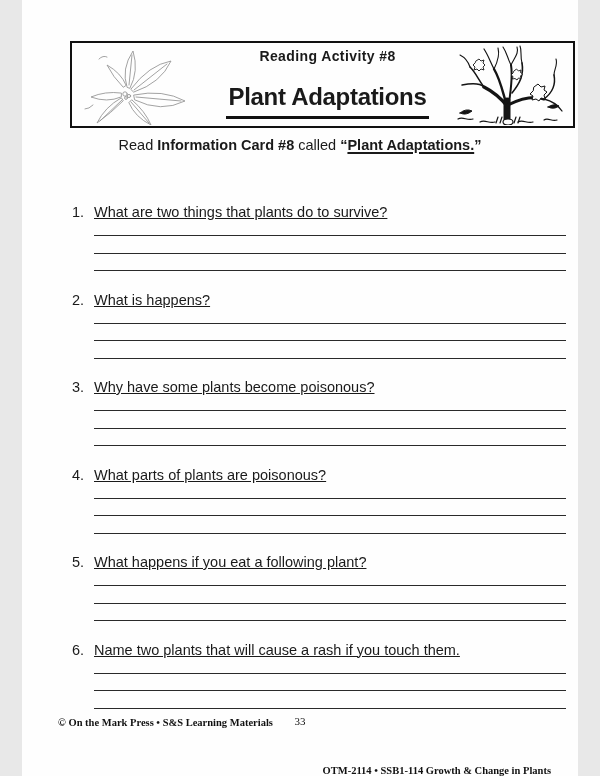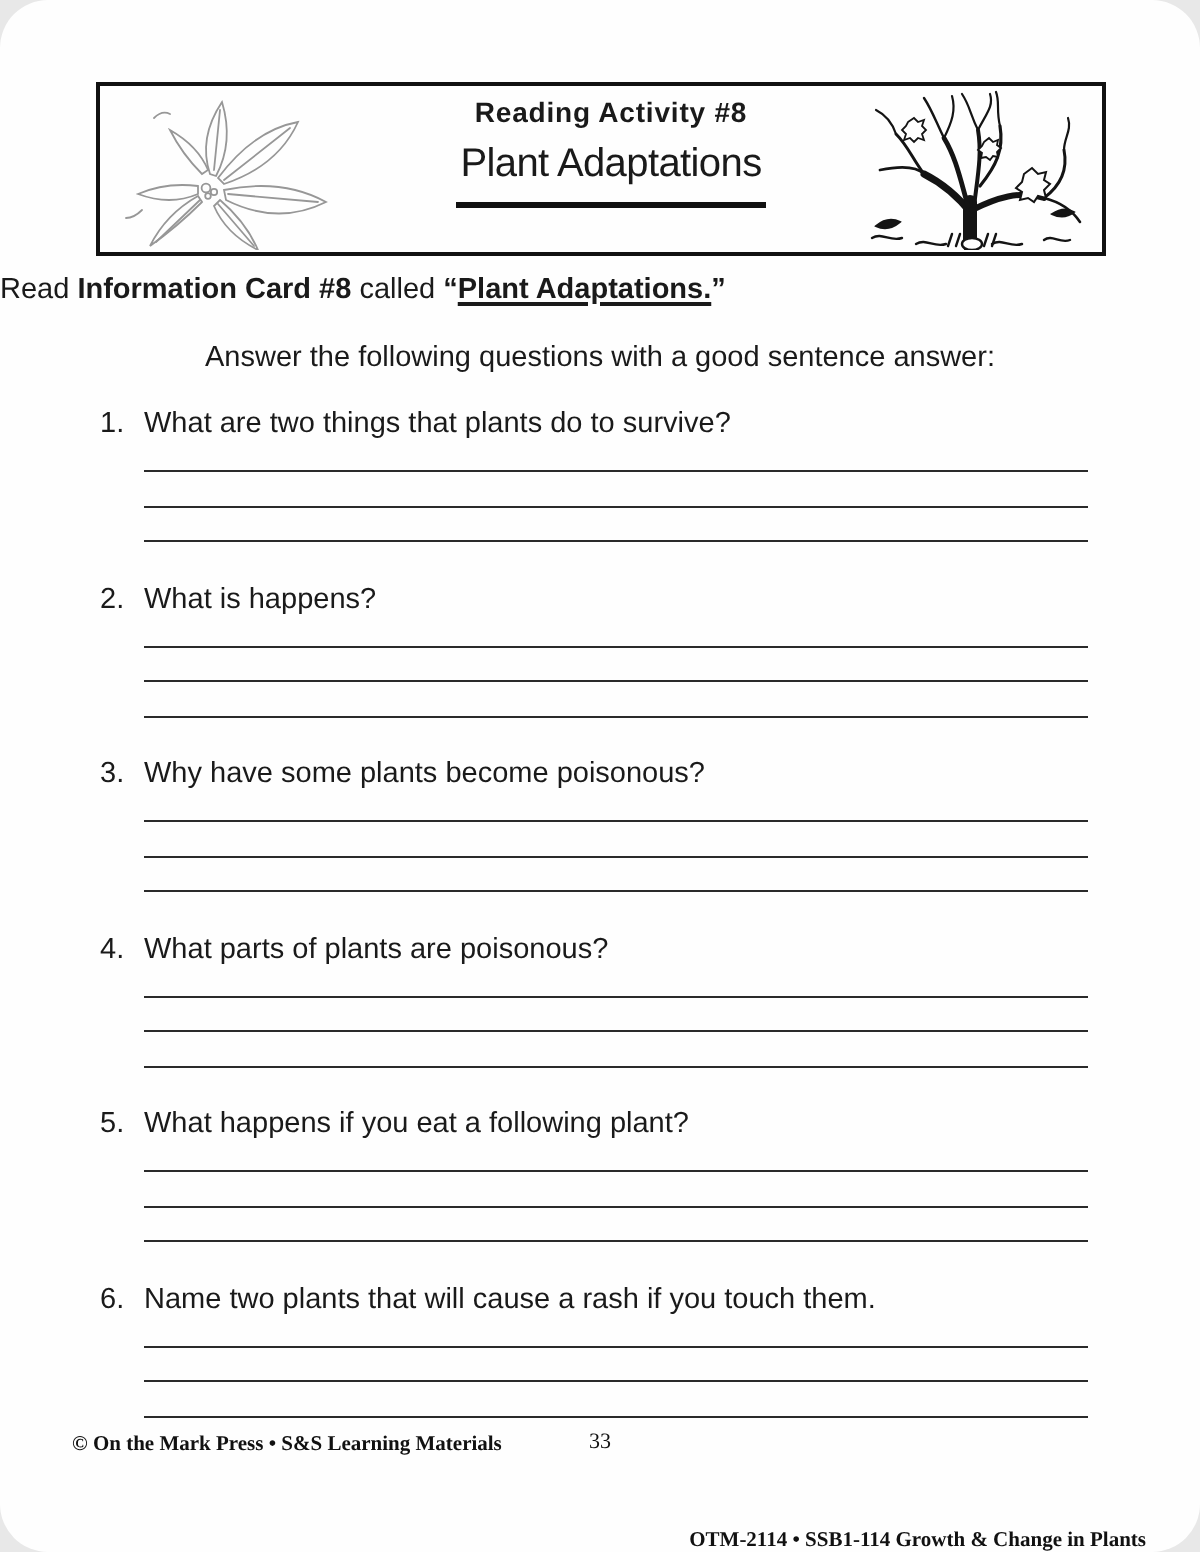--- a/index.html
+++ b/index.html
@@ -4,10 +4,9 @@
 <style>
   html,body{margin:0;padding:0;background:#e8e8e8;}
   .page{
-    position:relative;width:600px;height:776px;background:#fefefe;
+    position:relative;width:556px;height:776px;background:#fefefe;
     font-family:"Liberation Sans",sans-serif;color:#1a1a1a;overflow:hidden;
     margin:0 auto;
-    border-radius:24px;
   }
   
   .header-box{

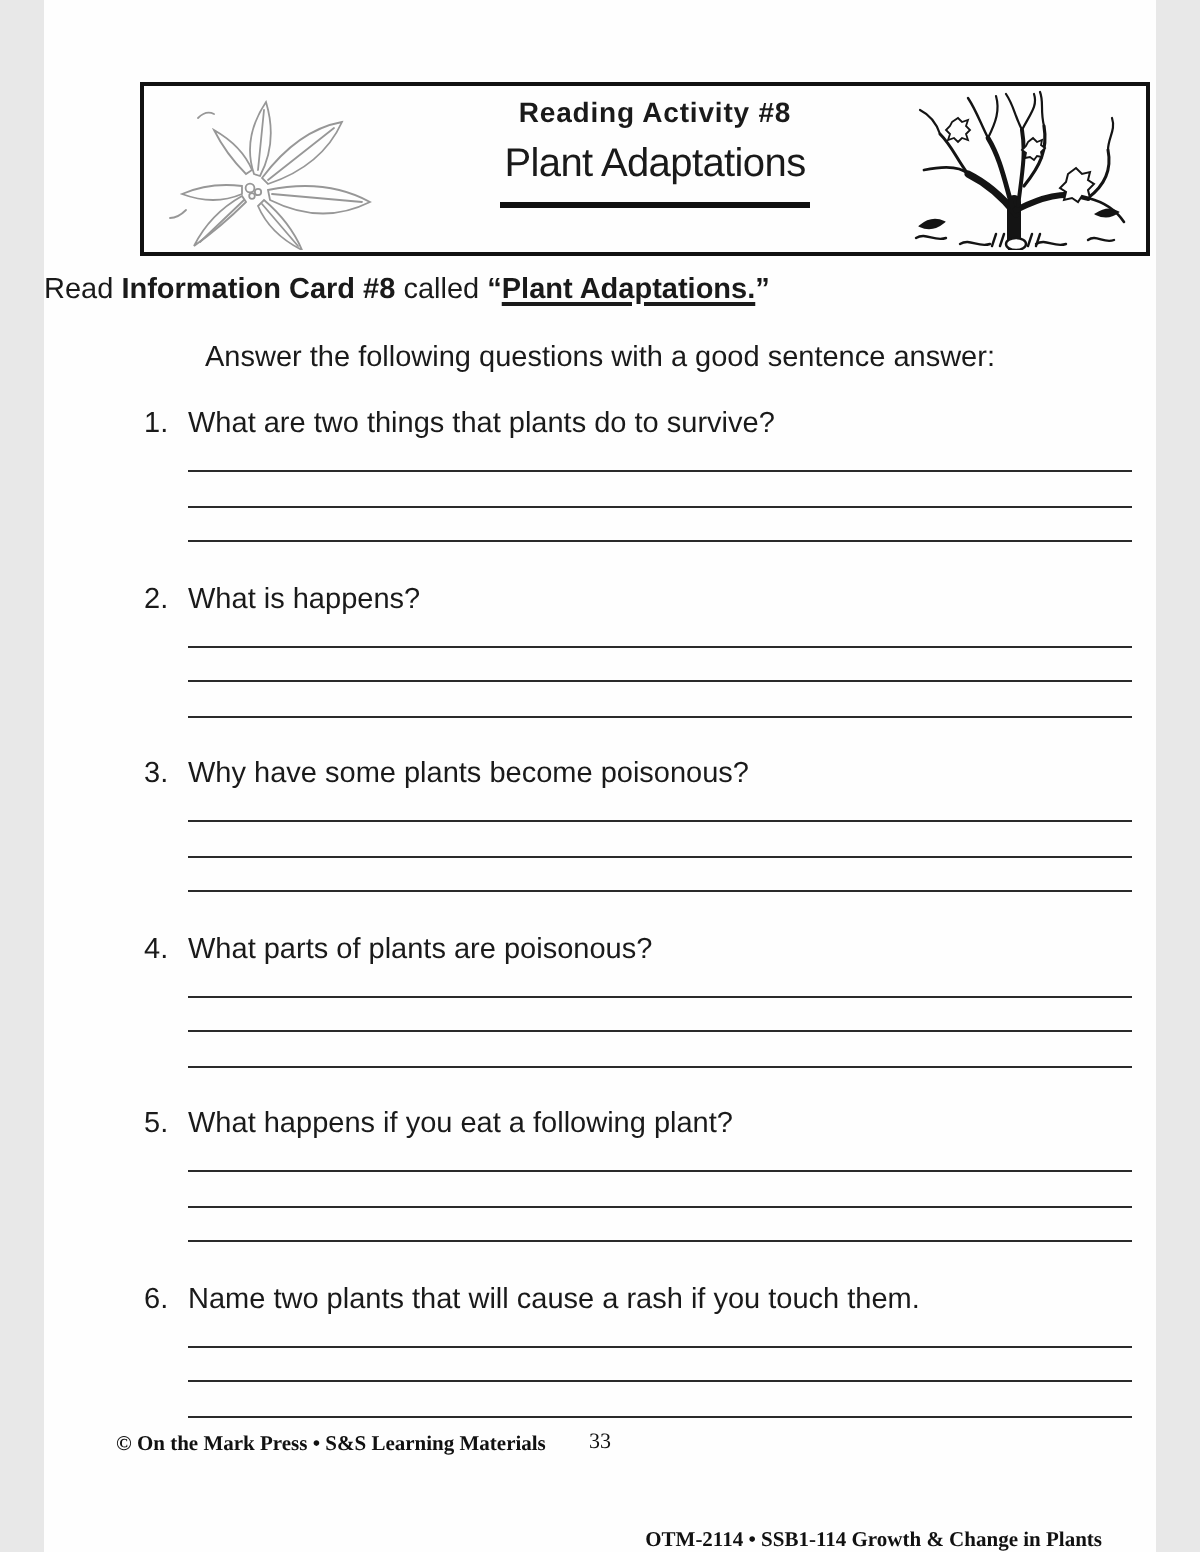--- a/index.html
+++ b/index.html
@@ -16,7 +16,7 @@
   .header-center{position:absolute;left:125px;right:115px;top:5px;text-align:center;}
   .activity-label{font-size:14px;font-weight:bold;letter-spacing:.4px;line-height:16px;}
   .main-title{
-    display:inline-block;margin-top:3px;font-size:20px;font-weight:normal;
+    display:inline-block;margin-top:18px;font-size:24px;font-weight:bold;
     line-height:30px;border-bottom:3px solid #111;padding:0 2px 4px 2px;letter-spacing:-.3px;
   }
   .leaves-svg{position:absolute;left:5px;top:2px;}

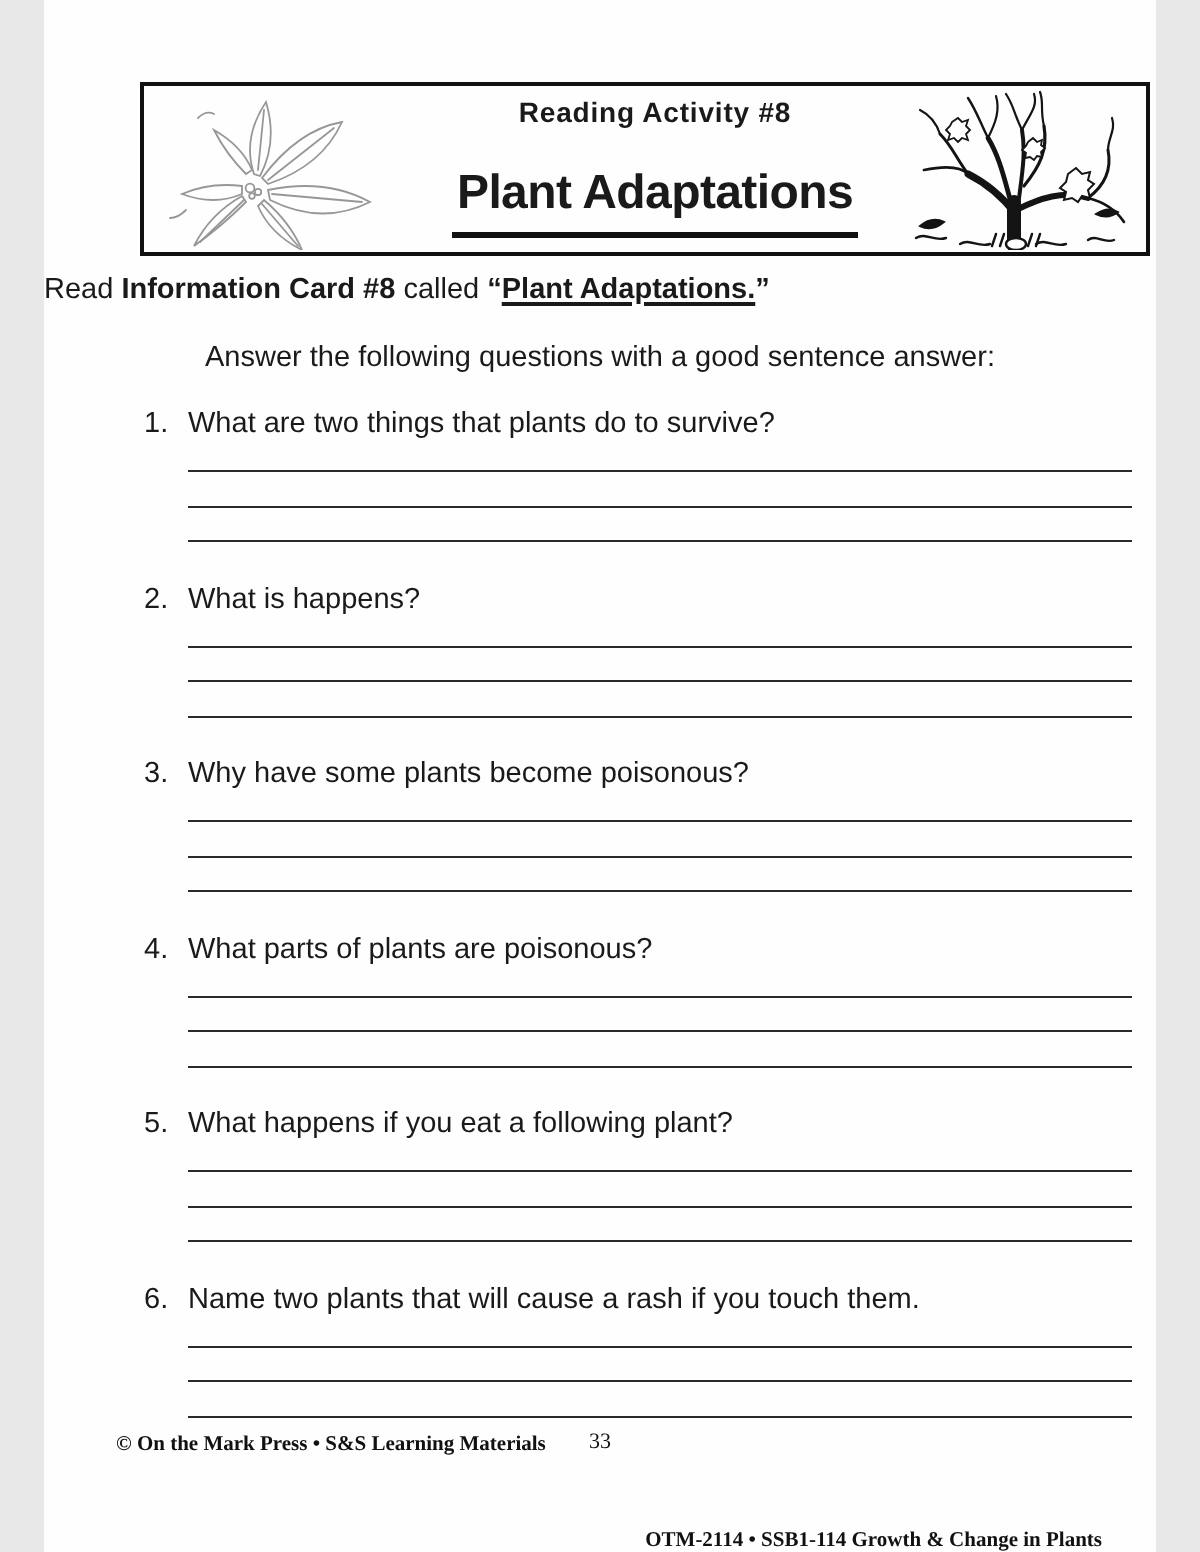--- a/index.html
+++ b/index.html
@@ -22,7 +22,7 @@
   .leaves-svg{position:absolute;left:5px;top:2px;}
   .tree-svg{position:absolute;right:3px;top:2px;}
   
-  .read-line{position:absolute;top:137px;left:0;width:100%;margin:0;font-size:14.5px;line-height:17px;}
+  .read-line{position:absolute;top:137px;left:0;width:100%;margin:0;text-align:center;font-size:14.5px;line-height:17px;}
   .read-line b .utitle{text-decoration:underline;text-decoration-thickness:1.6px;text-underline-offset:2px;}
   .answer-instr{position:absolute;top:171px;left:0;width:100%;margin:0;text-align:center;font-size:14.5px;line-height:17px;}
   

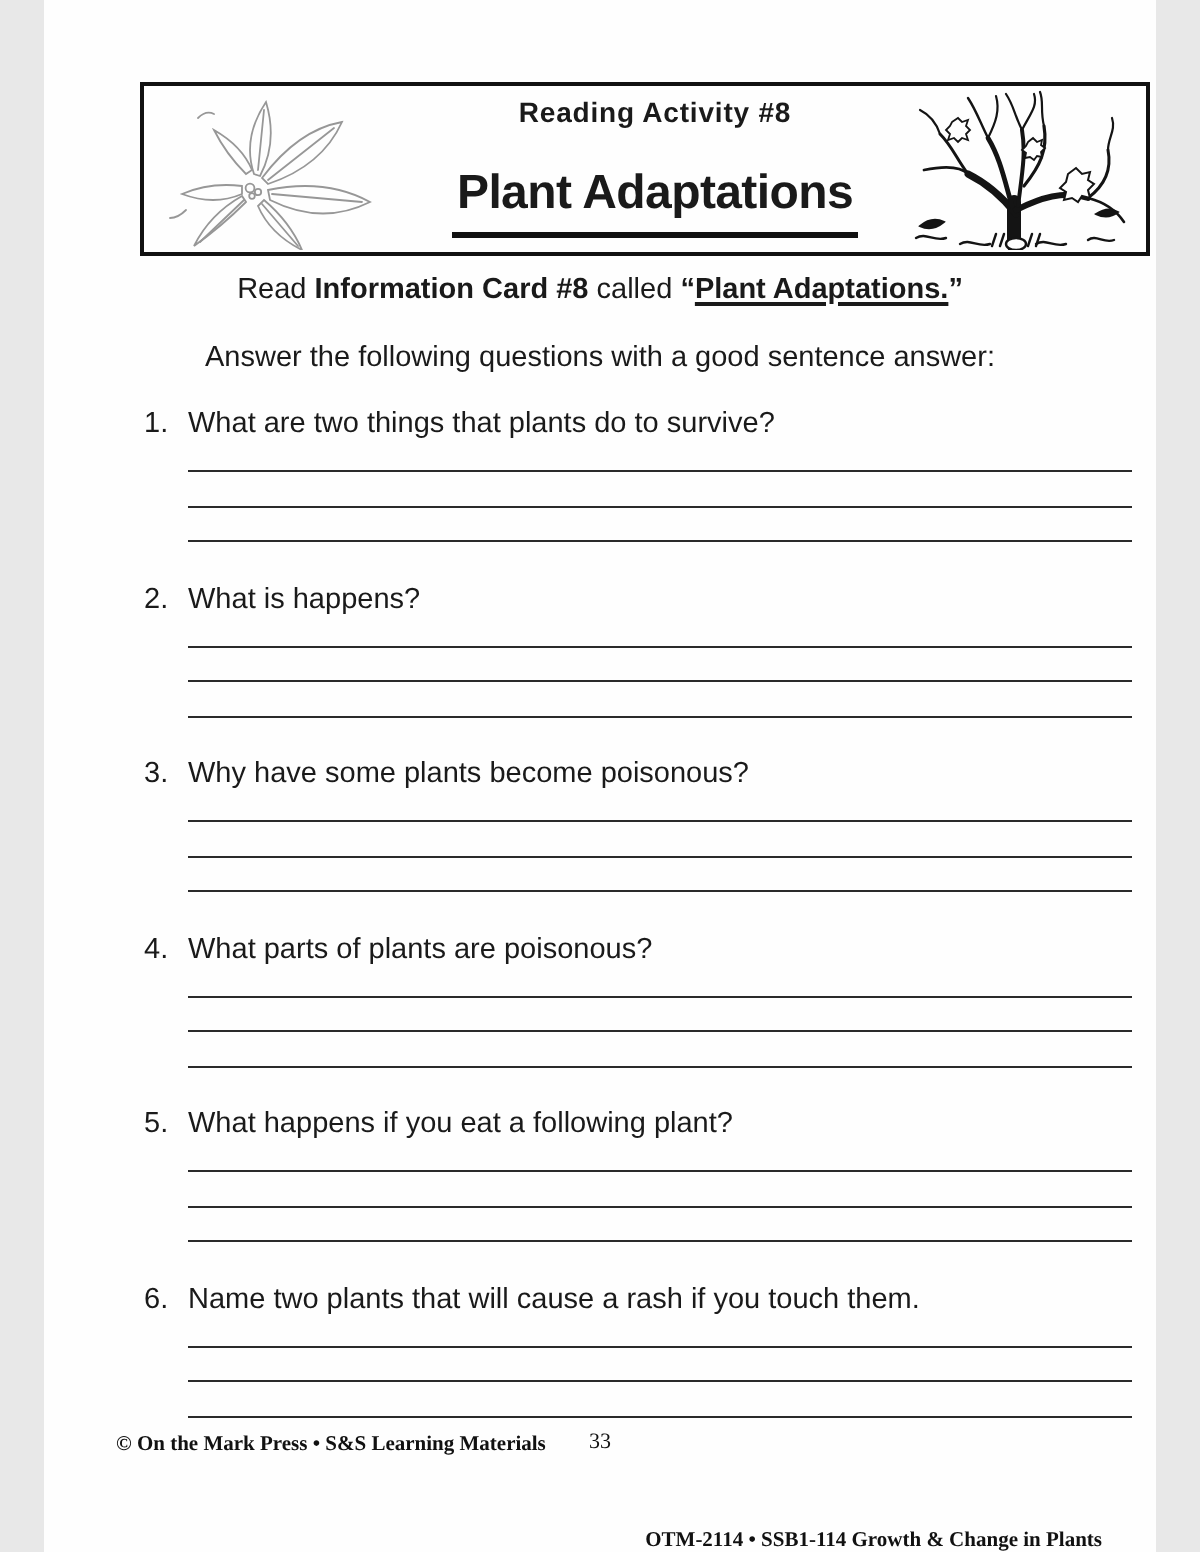--- a/index.html
+++ b/index.html
@@ -106,7 +106,6 @@
 
   <p class="read-line"><span>Read </span><b>Information Card #8</b><span> called </span><b><span>“</span><span class="utitle">Plant Adaptations.</span><span>”</span></b></p>
 
-  <p class="answer-instr">Answer the following questions with a good sentence answer:</p>
 
   <div class="questions" id="questions">
     <div class="question">

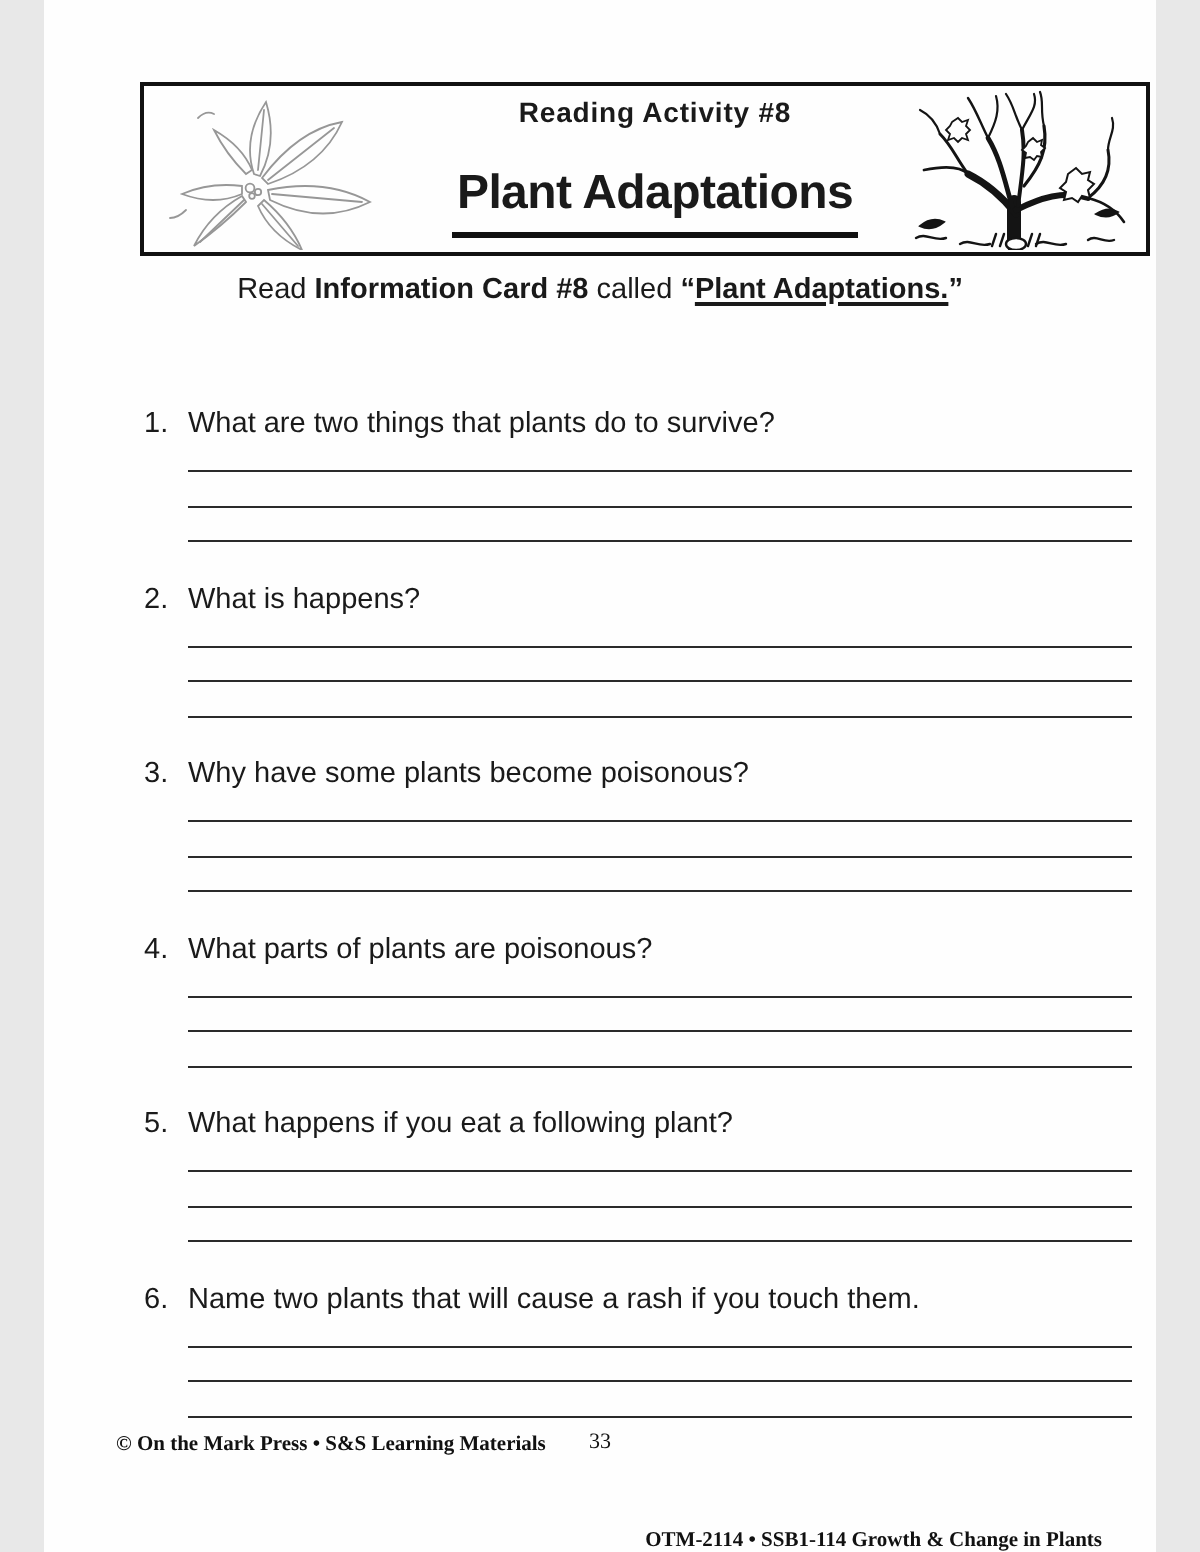--- a/index.html
+++ b/index.html
@@ -30,7 +30,7 @@
   .question{margin-bottom:18.5px;}
   .q-row{display:flex;font-size:14.5px;line-height:20px;}
   .q-num{flex:none;width:22px;}
-  .q-text{flex:1;}
+  .q-text{flex:1;text-decoration:underline;}
   .answer-lines{margin-left:22px;}
   .answer-line{box-sizing:border-box;height:17.5px;border-bottom:1.7px solid #2a2a2a;}
   .answer-line:first-child{height:14px;}

